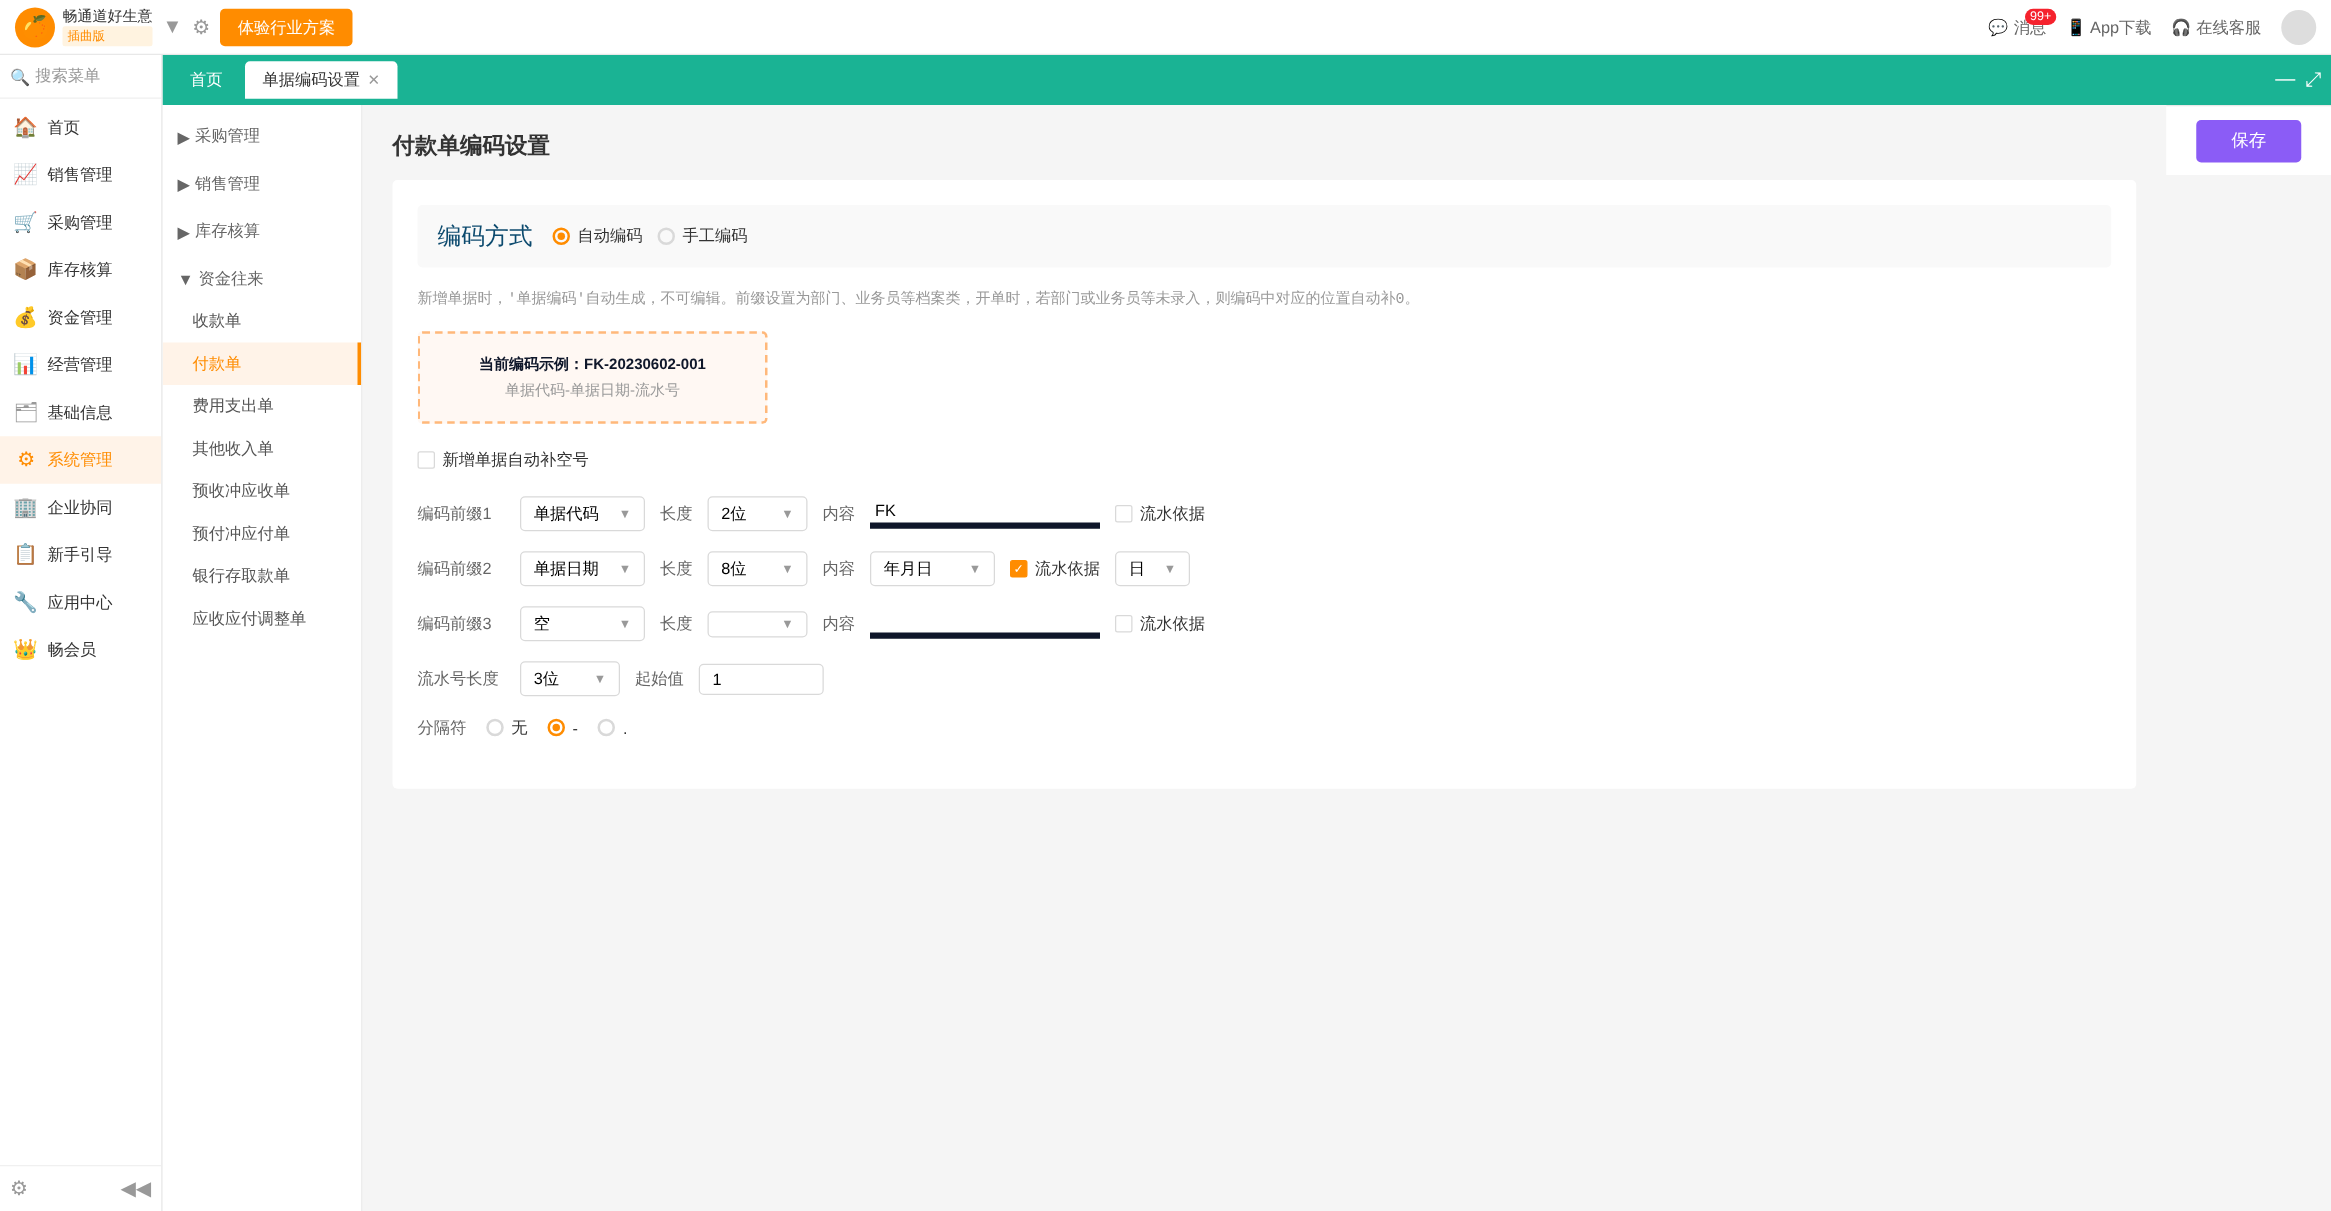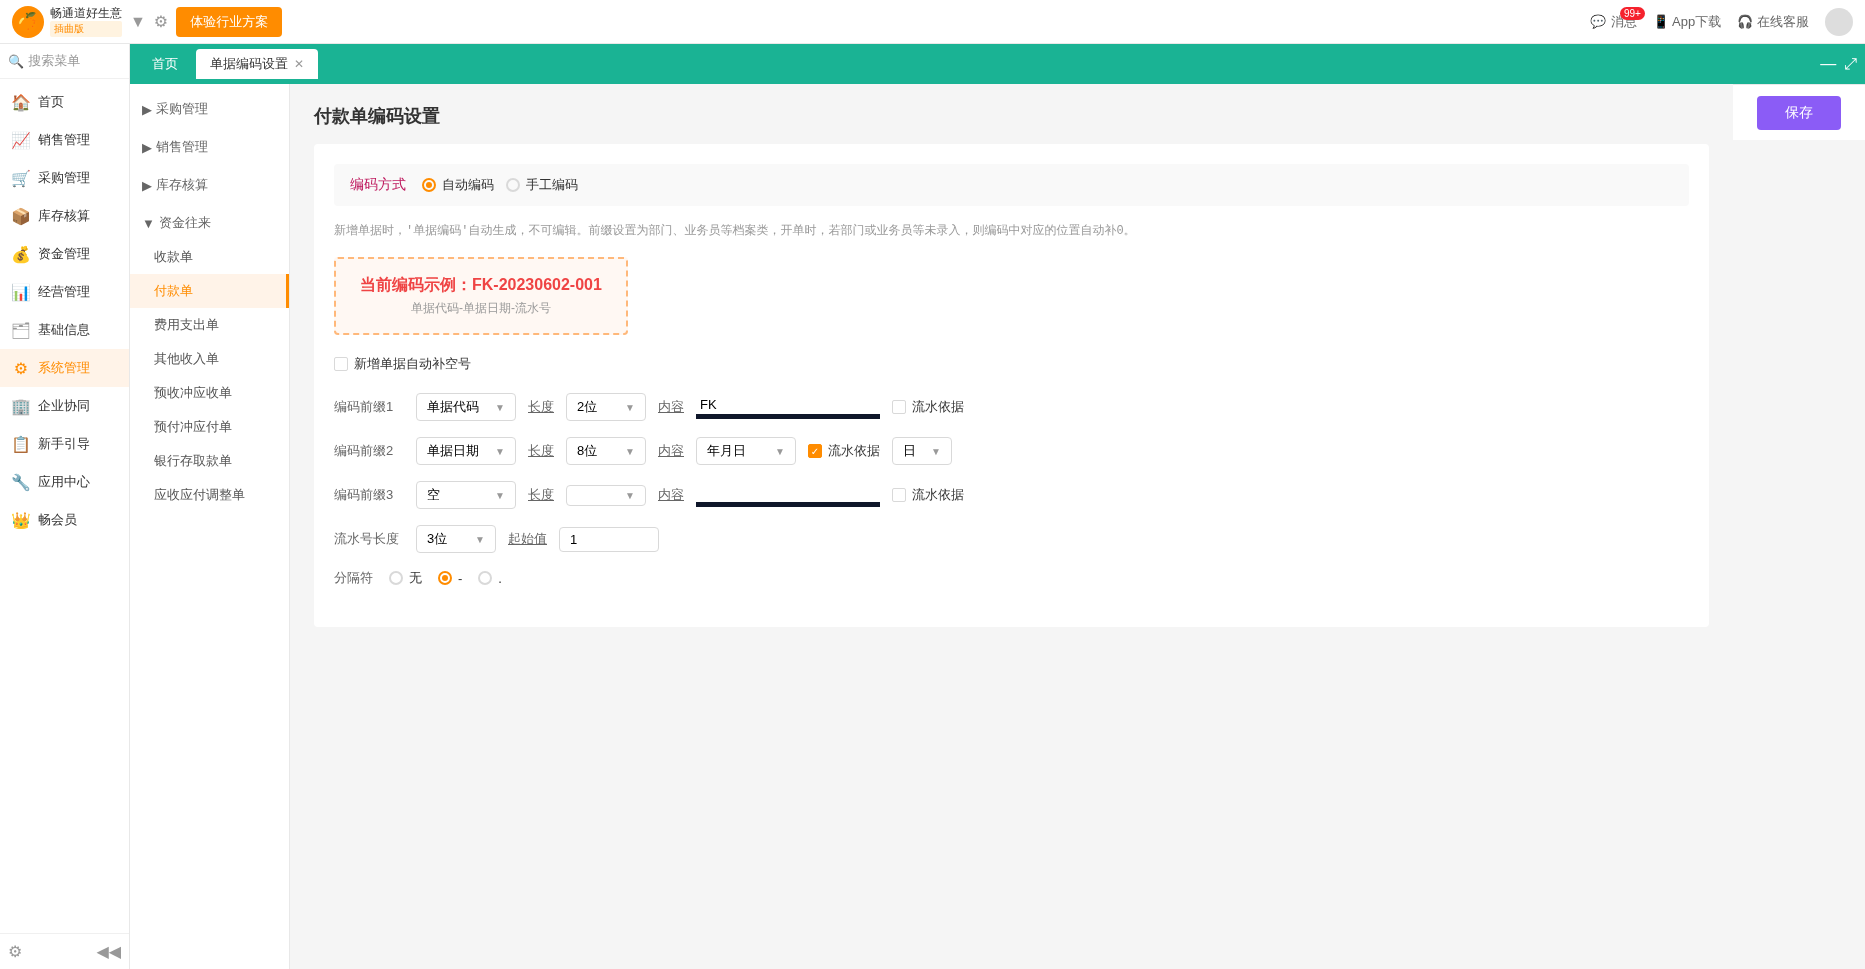--- a/index.html
+++ b/index.html
@@ -63,7 +63,7 @@
 
     
     .encoding-method { display: flex; align-items: center; gap: 16px; padding: 12px 16px; background: #f9f9f9; border-radius: 4px; margin-bottom: 16px; }
-    .method-label { font-size: 14px; color: #be185d; }
+    .method-label { font-size: 19px; color: #0c4a6e; }
     .radio-group { display: flex; align-items: center; gap: 12px; }
     .radio-item { display: flex; align-items: center; gap: 6px; font-size: 13px; color: #333; cursor: pointer; }
     .radio-dot { width: 14px; height: 14px; border-radius: 50%; border: 2px solid #d9d9d9; display: flex; align-items: center; justify-content: center; }

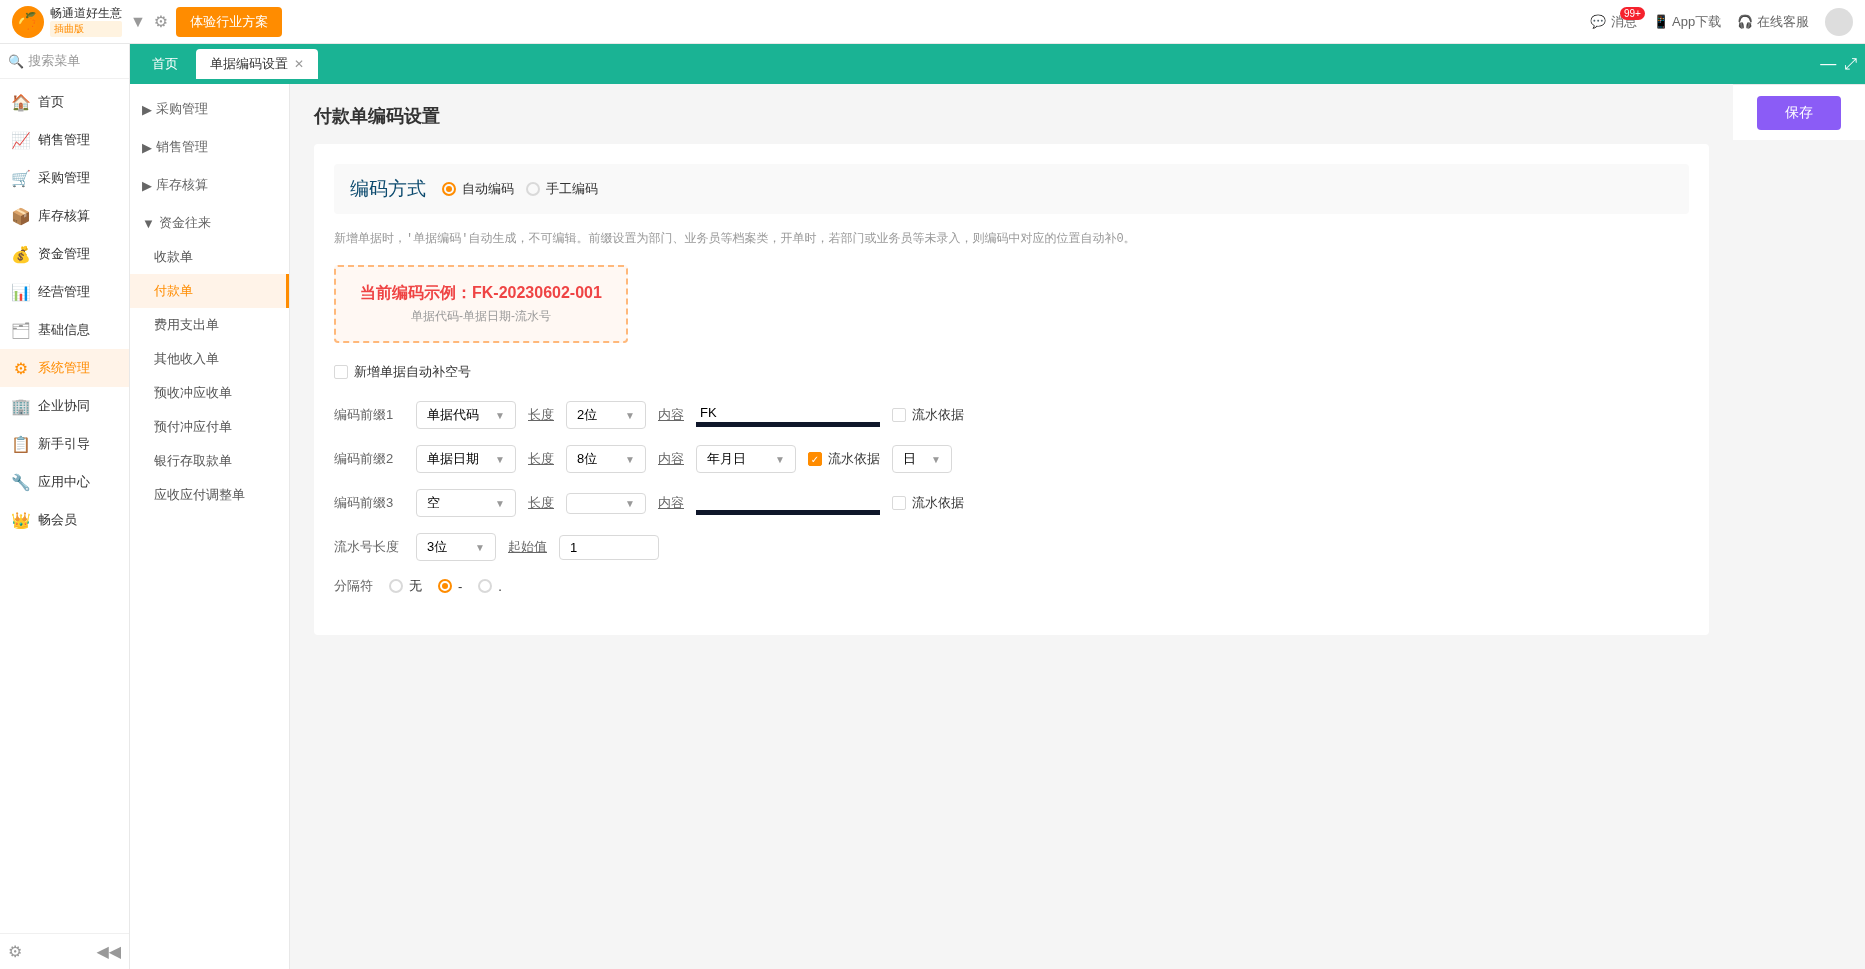--- a/index.html
+++ b/index.html
@@ -78,7 +78,7 @@
       border: 2px dashed #ffb87a; background: #fff8f3; border-radius: 4px;
       padding: 16px 24px; display: inline-block; margin-bottom: 20px; min-width: 280px;
     }
-    .preview-code { font-size: 16px; font-weight: 600; color: #ef4444; text-align: center; }
+    .preview-code { font-size: 12px; font-weight: 600; color: #0f172a; text-align: center; }
     .preview-desc { font-size: 12px; color: #999; text-align: center; margin-top: 4px; }
 
     

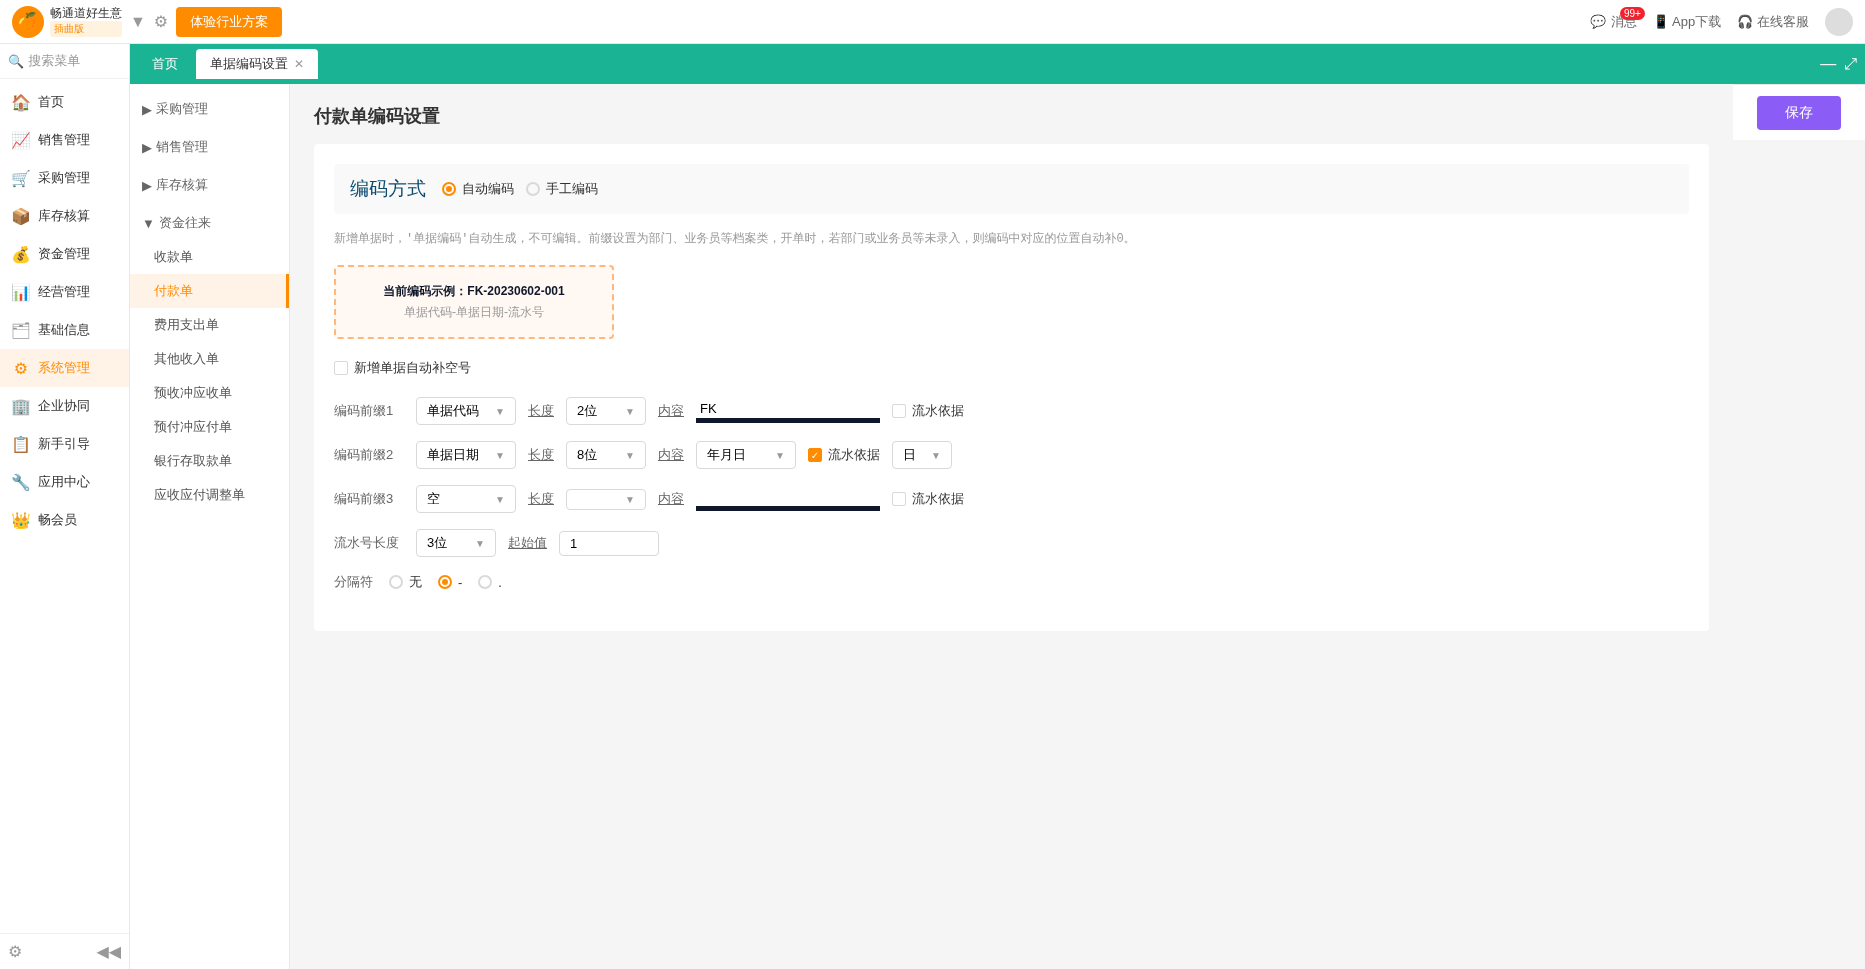--- a/index.html
+++ b/index.html
@@ -91,7 +91,7 @@
     .select-field { display: flex; align-items: center; border: 1px solid #d9d9d9; border-radius: 4px; padding: 4px 10px; min-width: 100px; font-size: 13px; background: white; cursor: pointer; gap: 6px; }
     .select-field .arrow-down { font-size: 10px; color: #999; margin-left: auto; }
     .length-select { min-width: 80px; align-items: center; }
-    .content-label { font-size: 13px; color: #666; text-decoration: underline; }
+    .content-label { font-size: 13px; color: #666; }
     .checkbox-inline { display: flex; align-items: center; gap: 6px; font-size: 13px; color: #333; }
     .checkbox-checked { width: 14px; height: 14px; border: 1px solid #ff8c00; border-radius: 2px; background: #ff8c00; display: flex; align-items: center; justify-content: center; color: white; font-size: 10px; cursor: pointer; }
     .input-field { border: 1px solid #d9d9d9; border-radius: 4px; padding: 4px 10px; font-size: 13px; min-width: 80px; outline: none; }

